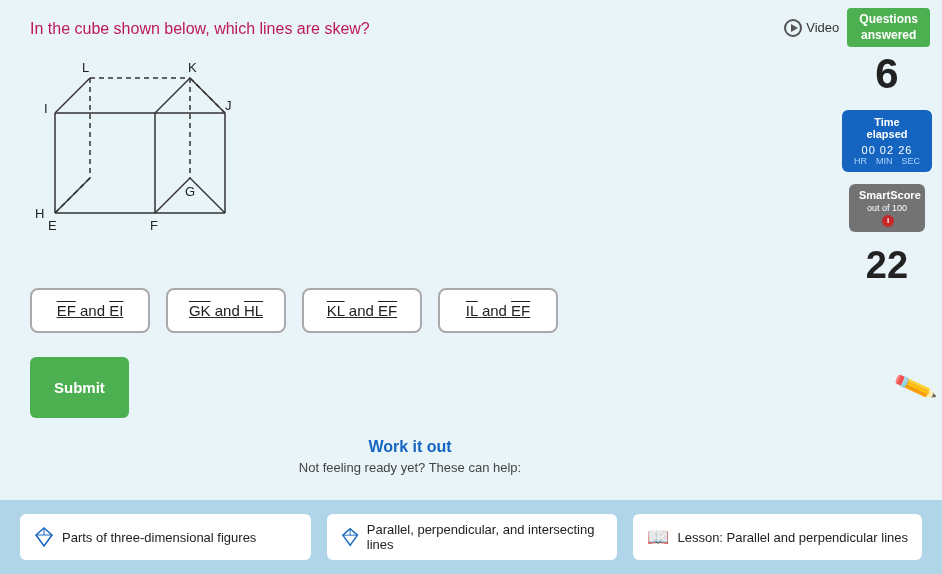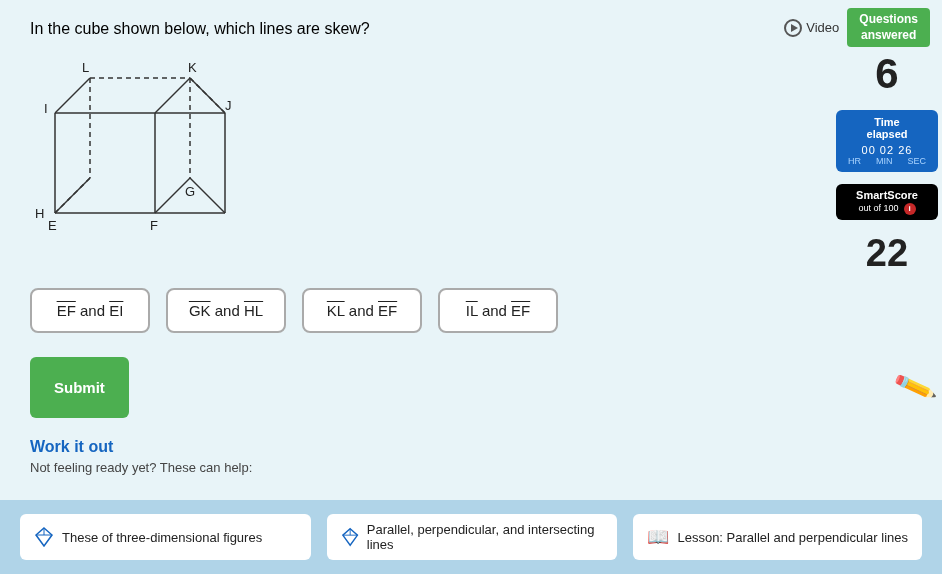--- a/index.html
+++ b/index.html
@@ -144,7 +144,7 @@
 
     .question-text {
       font-size: 16px;
-      color: #000000;
+      color: #be185d;
       margin-bottom: 20px;
     }
 

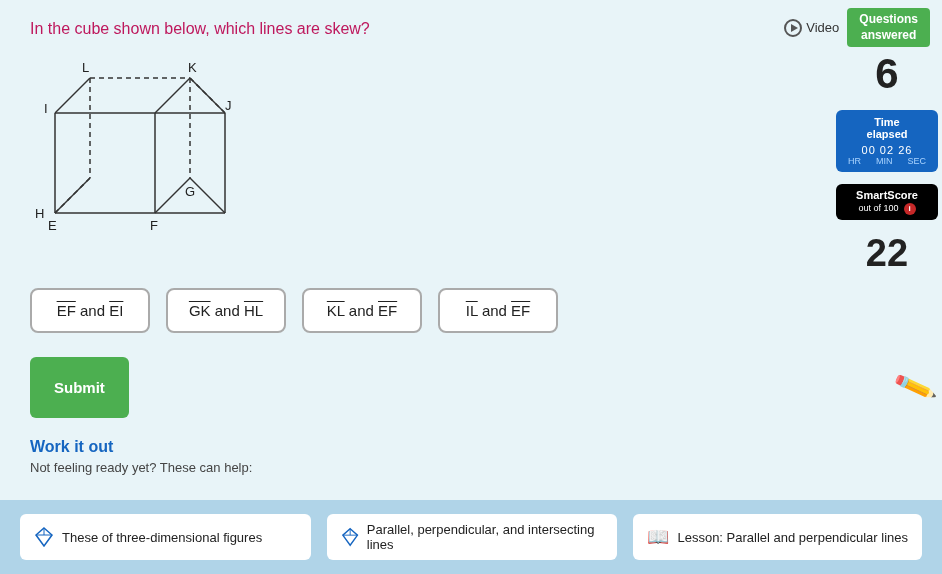--- a/index.html
+++ b/index.html
@@ -78,7 +78,7 @@
       border-radius: 6px;
       padding: 6px 10px;
       text-align: center;
-      width: 102px;
+      width: 90px;
     }
     .time-elapsed-label {
       font-size: 11px;

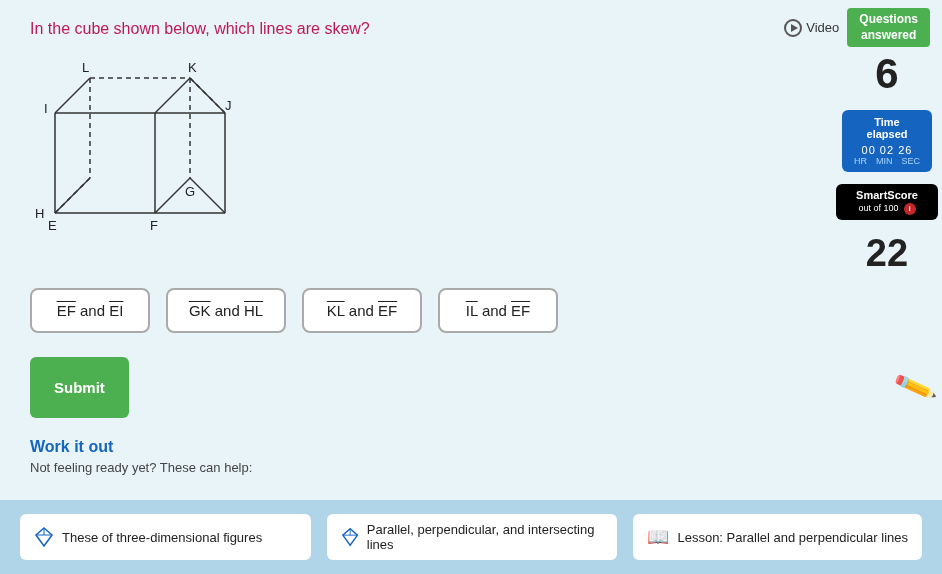--- a/index.html
+++ b/index.html
@@ -97,12 +97,12 @@
       padding: 0 2px;
     }
     .smart-score-box {
-      background: #000000;
+      background: #737373;
       color: white;
       border-radius: 6px;
       padding: 5px 10px;
       text-align: center;
-      width: 102px;
+      width: 76px;
       font-size: 11px;
       font-weight: bold;
     }

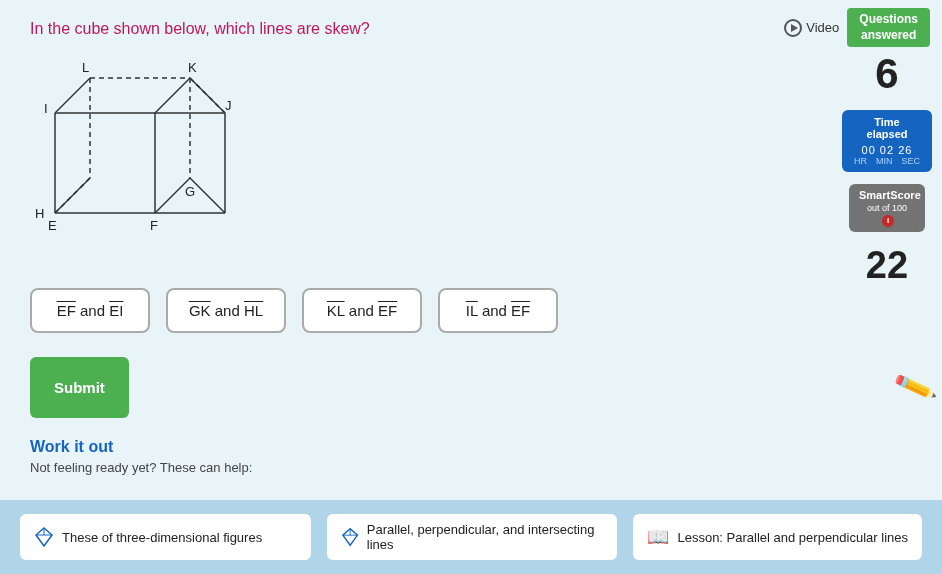--- a/index.html
+++ b/index.html
@@ -173,6 +173,7 @@
       min-width: 120px;
       text-align: center;
       color: #222;
+      text-decoration: underline;
     }
 
     .overline {

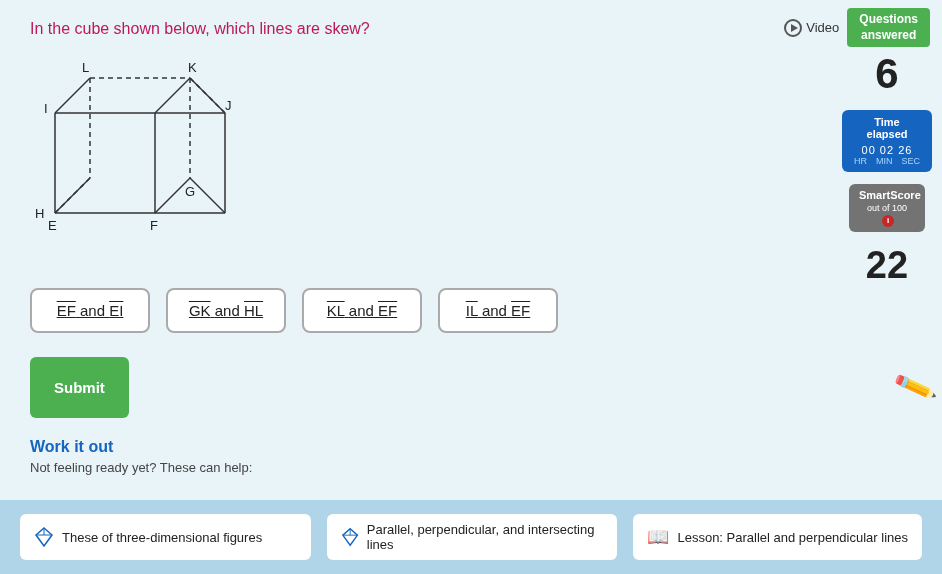--- a/index.html
+++ b/index.html
@@ -231,6 +231,7 @@
     .book-icon { font-size: 18px; }
 
     .work-section {
+      text-align: center;
       margin-bottom: 26px;
     }
   </style>

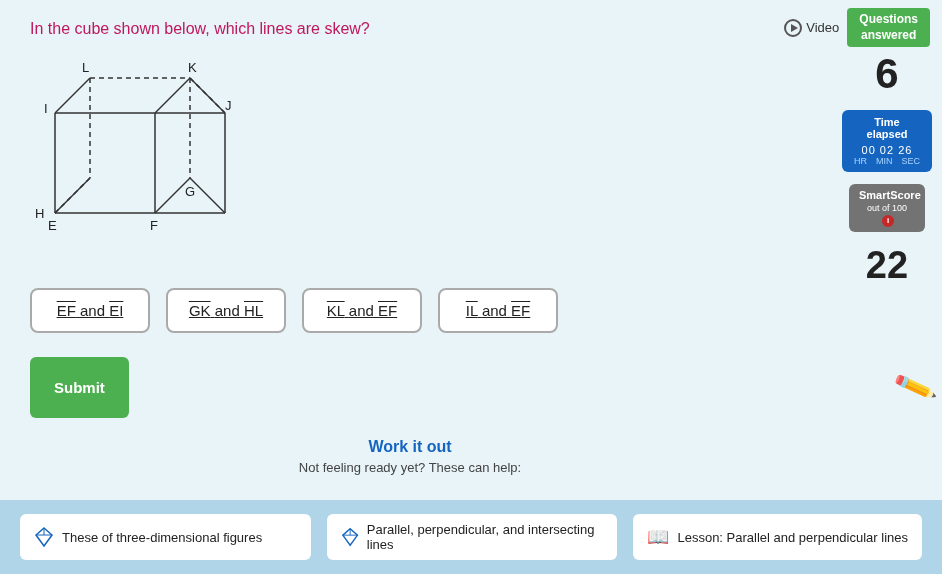--- a/index.html
+++ b/index.html
@@ -358,7 +358,7 @@
       <line x1="2" y1="8" x2="18" y2="8" stroke="#1565c0" stroke-width="1"></line>
       <line x1="10" y1="1" x2="10" y2="8" stroke="#1565c0" stroke-width="1"></line>
     </svg>
-    <span>These of three-dimensional figures</span>
+    <span>Parts of three-dimensional figures</span>
   </div>
   <div class="help-link">
     <svg class="diamond-svg" viewBox="0 0 20 20">

